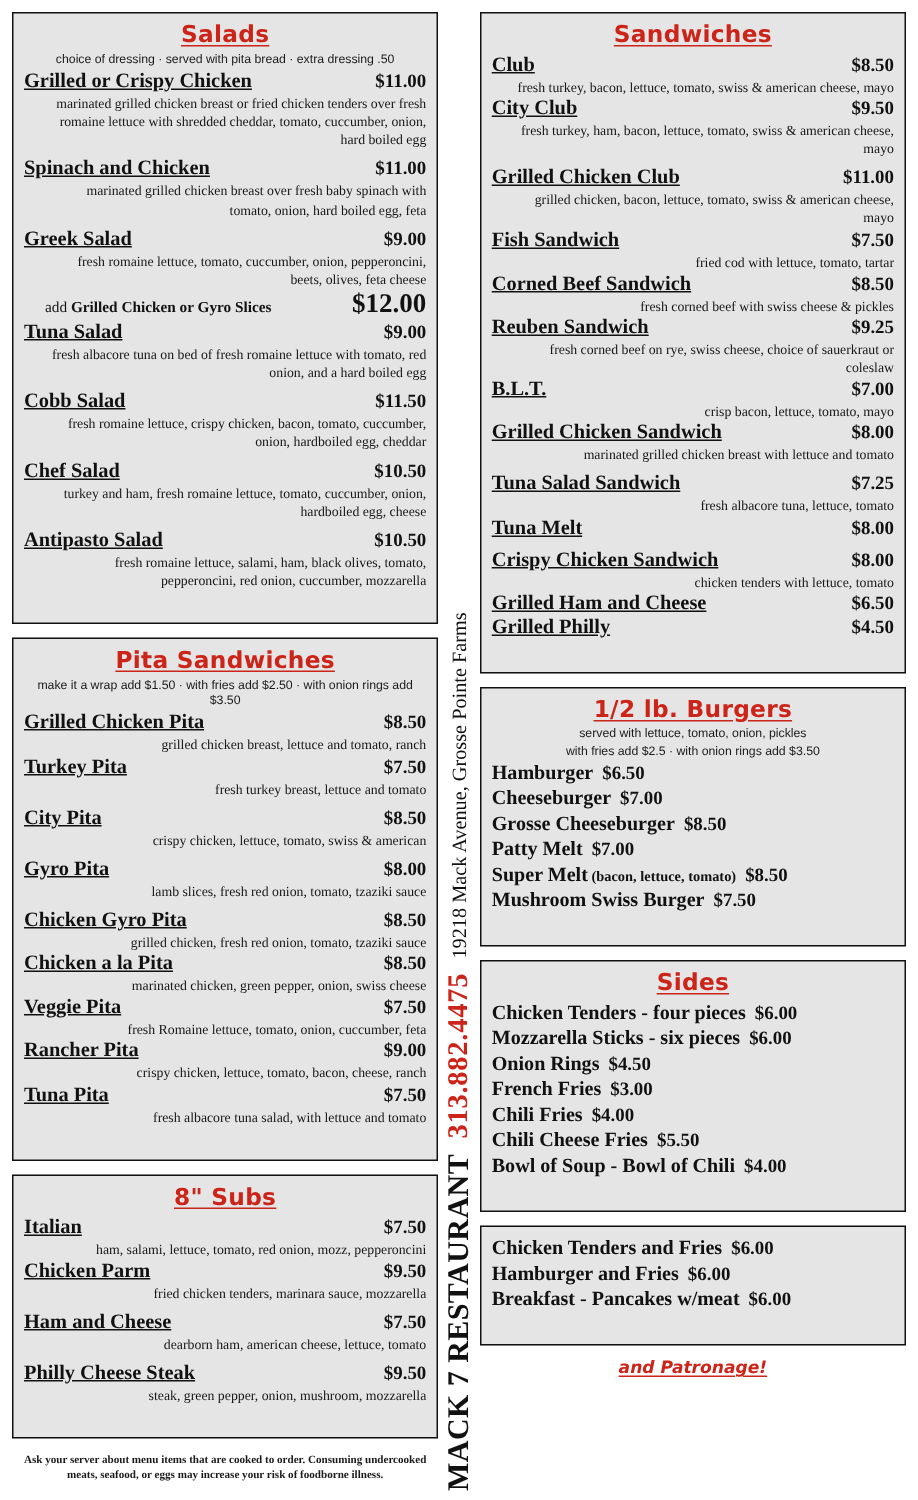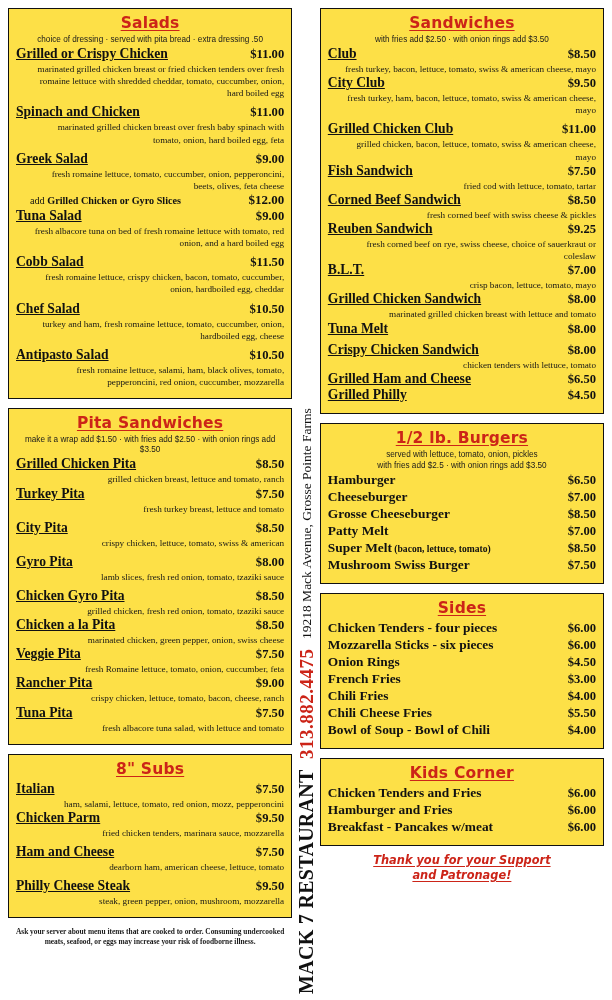--- a/index.html
+++ b/index.html
@@ -19,9 +19,9 @@
 
   .card{
     border:1.5px solid #111;
-    background:#fde047;
+    background:#e5e5e5;
     box-sizing:border-box;
-    padding:5px 7px 10px 7px;
+    padding:5px 7px 22px 7px;
   }
   .card + .card{margin-top:9px;}
 

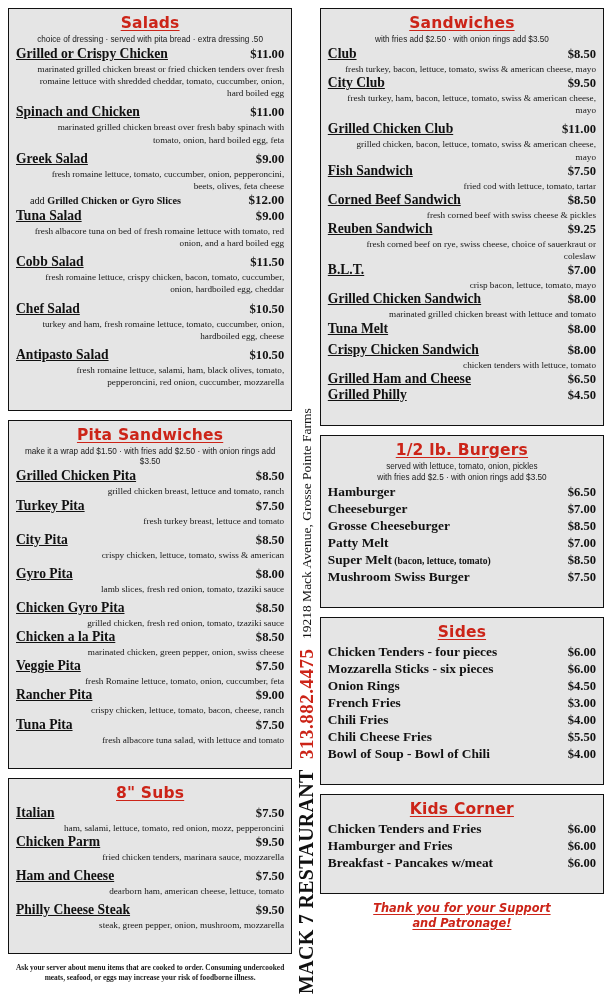--- a/index.html
+++ b/index.html
@@ -328,7 +328,6 @@
 
       <div class="card">
         <div class="sec-title">Sandwiches</div>
-        <div class="sec-note">with fries add $2.50 · with onion rings add $3.50</div>
 
         <div class="item">
           <div class="row">

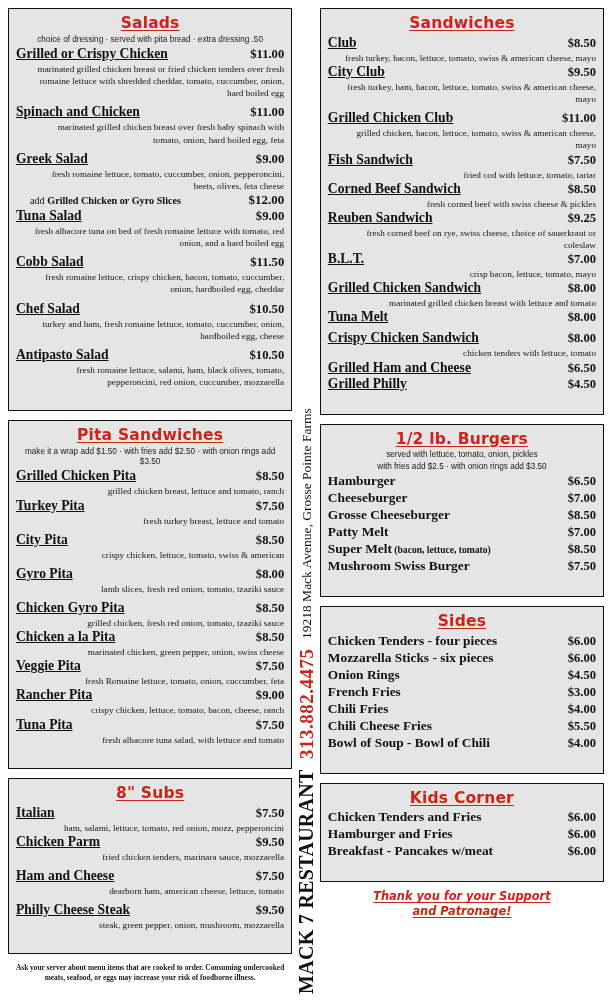--- a/index.html
+++ b/index.html
@@ -78,7 +78,7 @@
   .addline{padding-left:14px;}
   .addline .nm{font-size:10.2px;text-decoration:none;}
   .addline .nm .lead{font-weight:normal;}
-  .addline .pr{font-size:13px;}
+  .addline .pr{font-size:18px;}
 
   
   .lrow{display:flex;align-items:baseline;justify-content:space-between;margin-top:1px;}

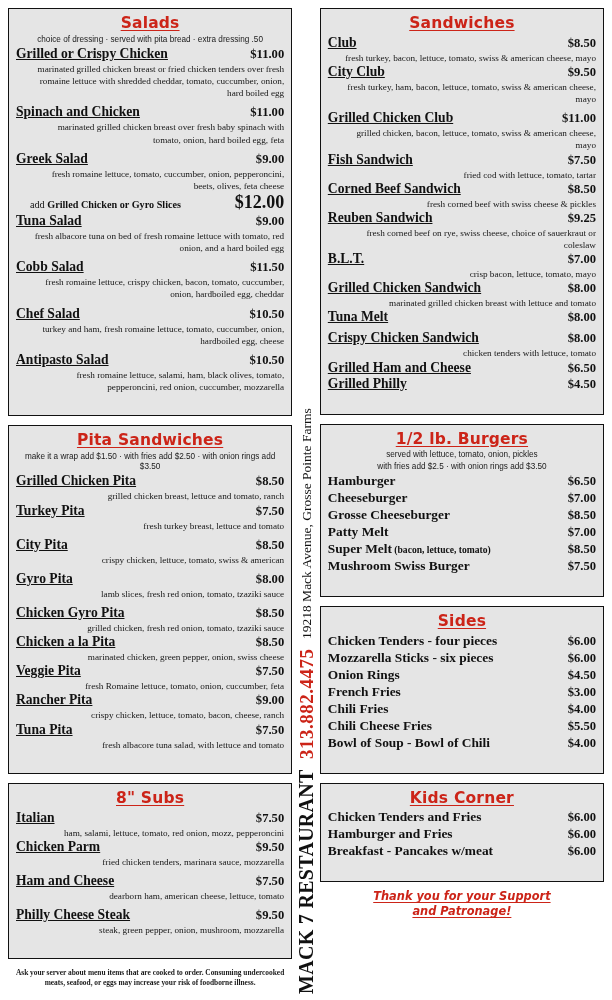--- a/index.html
+++ b/index.html
@@ -385,6 +385,13 @@
             </div>
           <div class="desc">marinated grilled chicken breast with lettuce and tomato</div>
         </div>
+        <div class="item gap">
+          <div class="row">
+              <span class="nm">Tuna Salad Sandwich</span>
+              <span class="pr">$7.25</span>
+            </div>
+          <div class="desc">fresh albacore tuna, lettuce, tomato</div>
+        </div>
         <div class="item">
           <div class="row">
               <span class="nm">Tuna Melt</span>

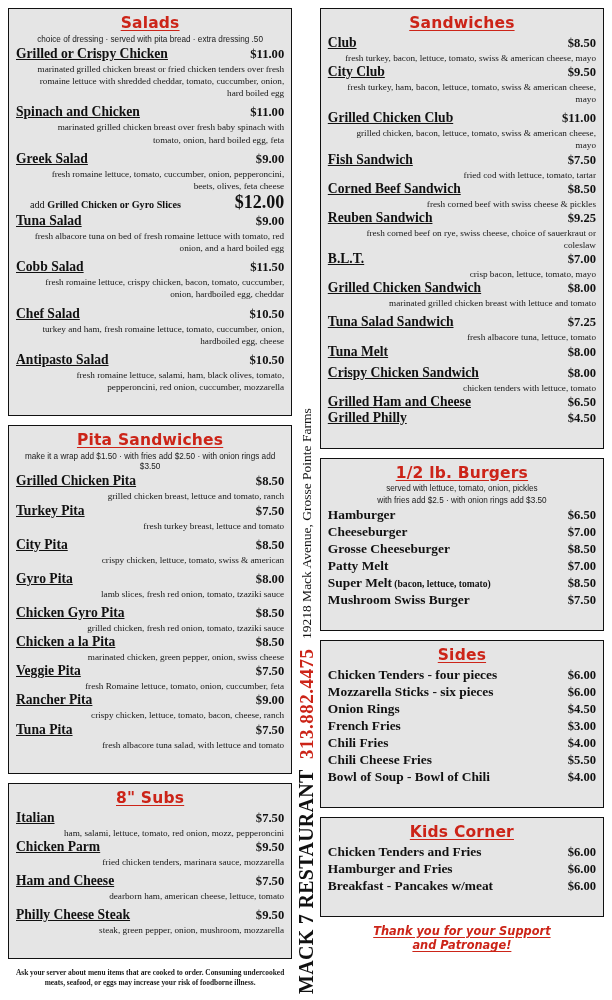--- a/index.html
+++ b/index.html
@@ -81,7 +81,7 @@
   .addline .pr{font-size:18px;}
 
   
-  .lrow{display:flex;align-items:baseline;justify-content:space-between;margin-top:1px;}
+  .lrow{display:flex;align-items:baseline;margin-top:1px;}
   .lrow .nm{font-size:13.4px;text-decoration:none;font-weight:bold;}
   .lrow .nm .paren{font-size:9.6px;font-weight:bold;}
   .lrow .pr{font-size:12.6px;}

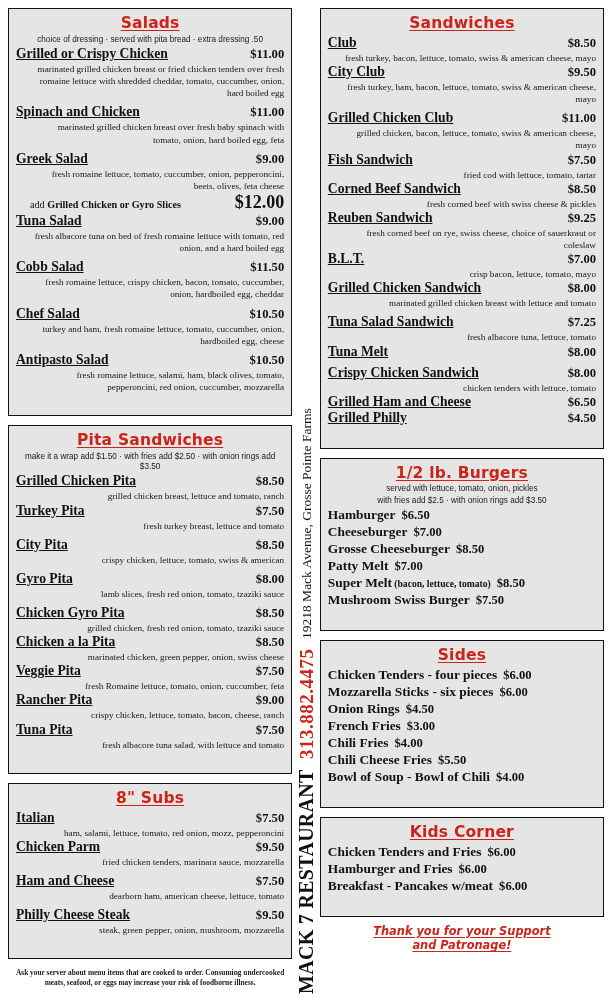--- a/index.html
+++ b/index.html
@@ -483,7 +483,6 @@
       </div>
 
       <div class="card">
-        <div class="sec-title">Kids Corner</div>
         <div class="lrow">
             <span class="nm">Chicken Tenders and Fries</span>
             <span class="pr">$6.00</span>

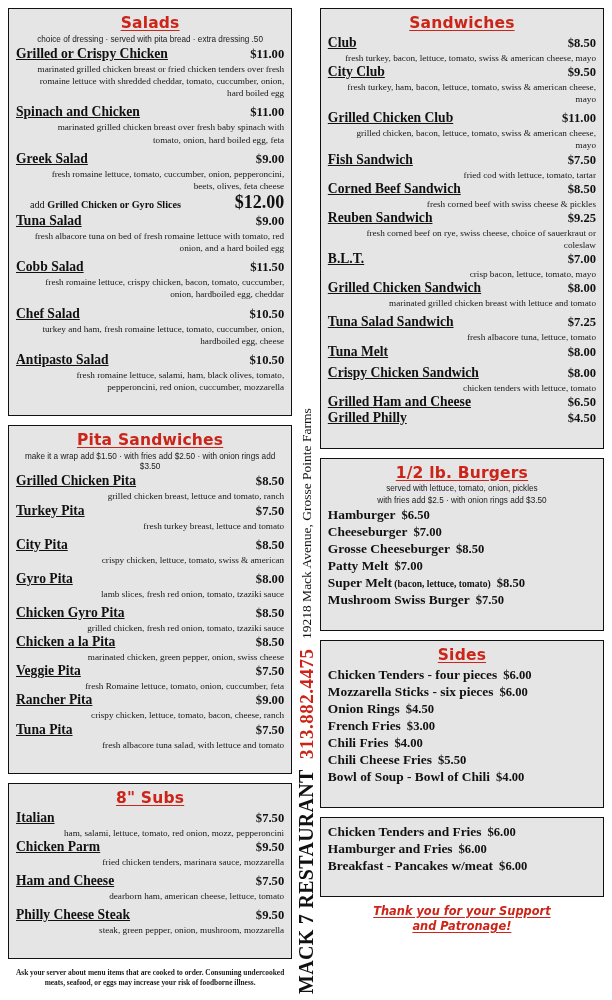--- a/index.html
+++ b/index.html
@@ -498,7 +498,6 @@
       </div>
 
       <div class="thanks">
-        <div>Thank you for your Support</div>
         <div>and Patronage!</div>
       </div>
     </div>

